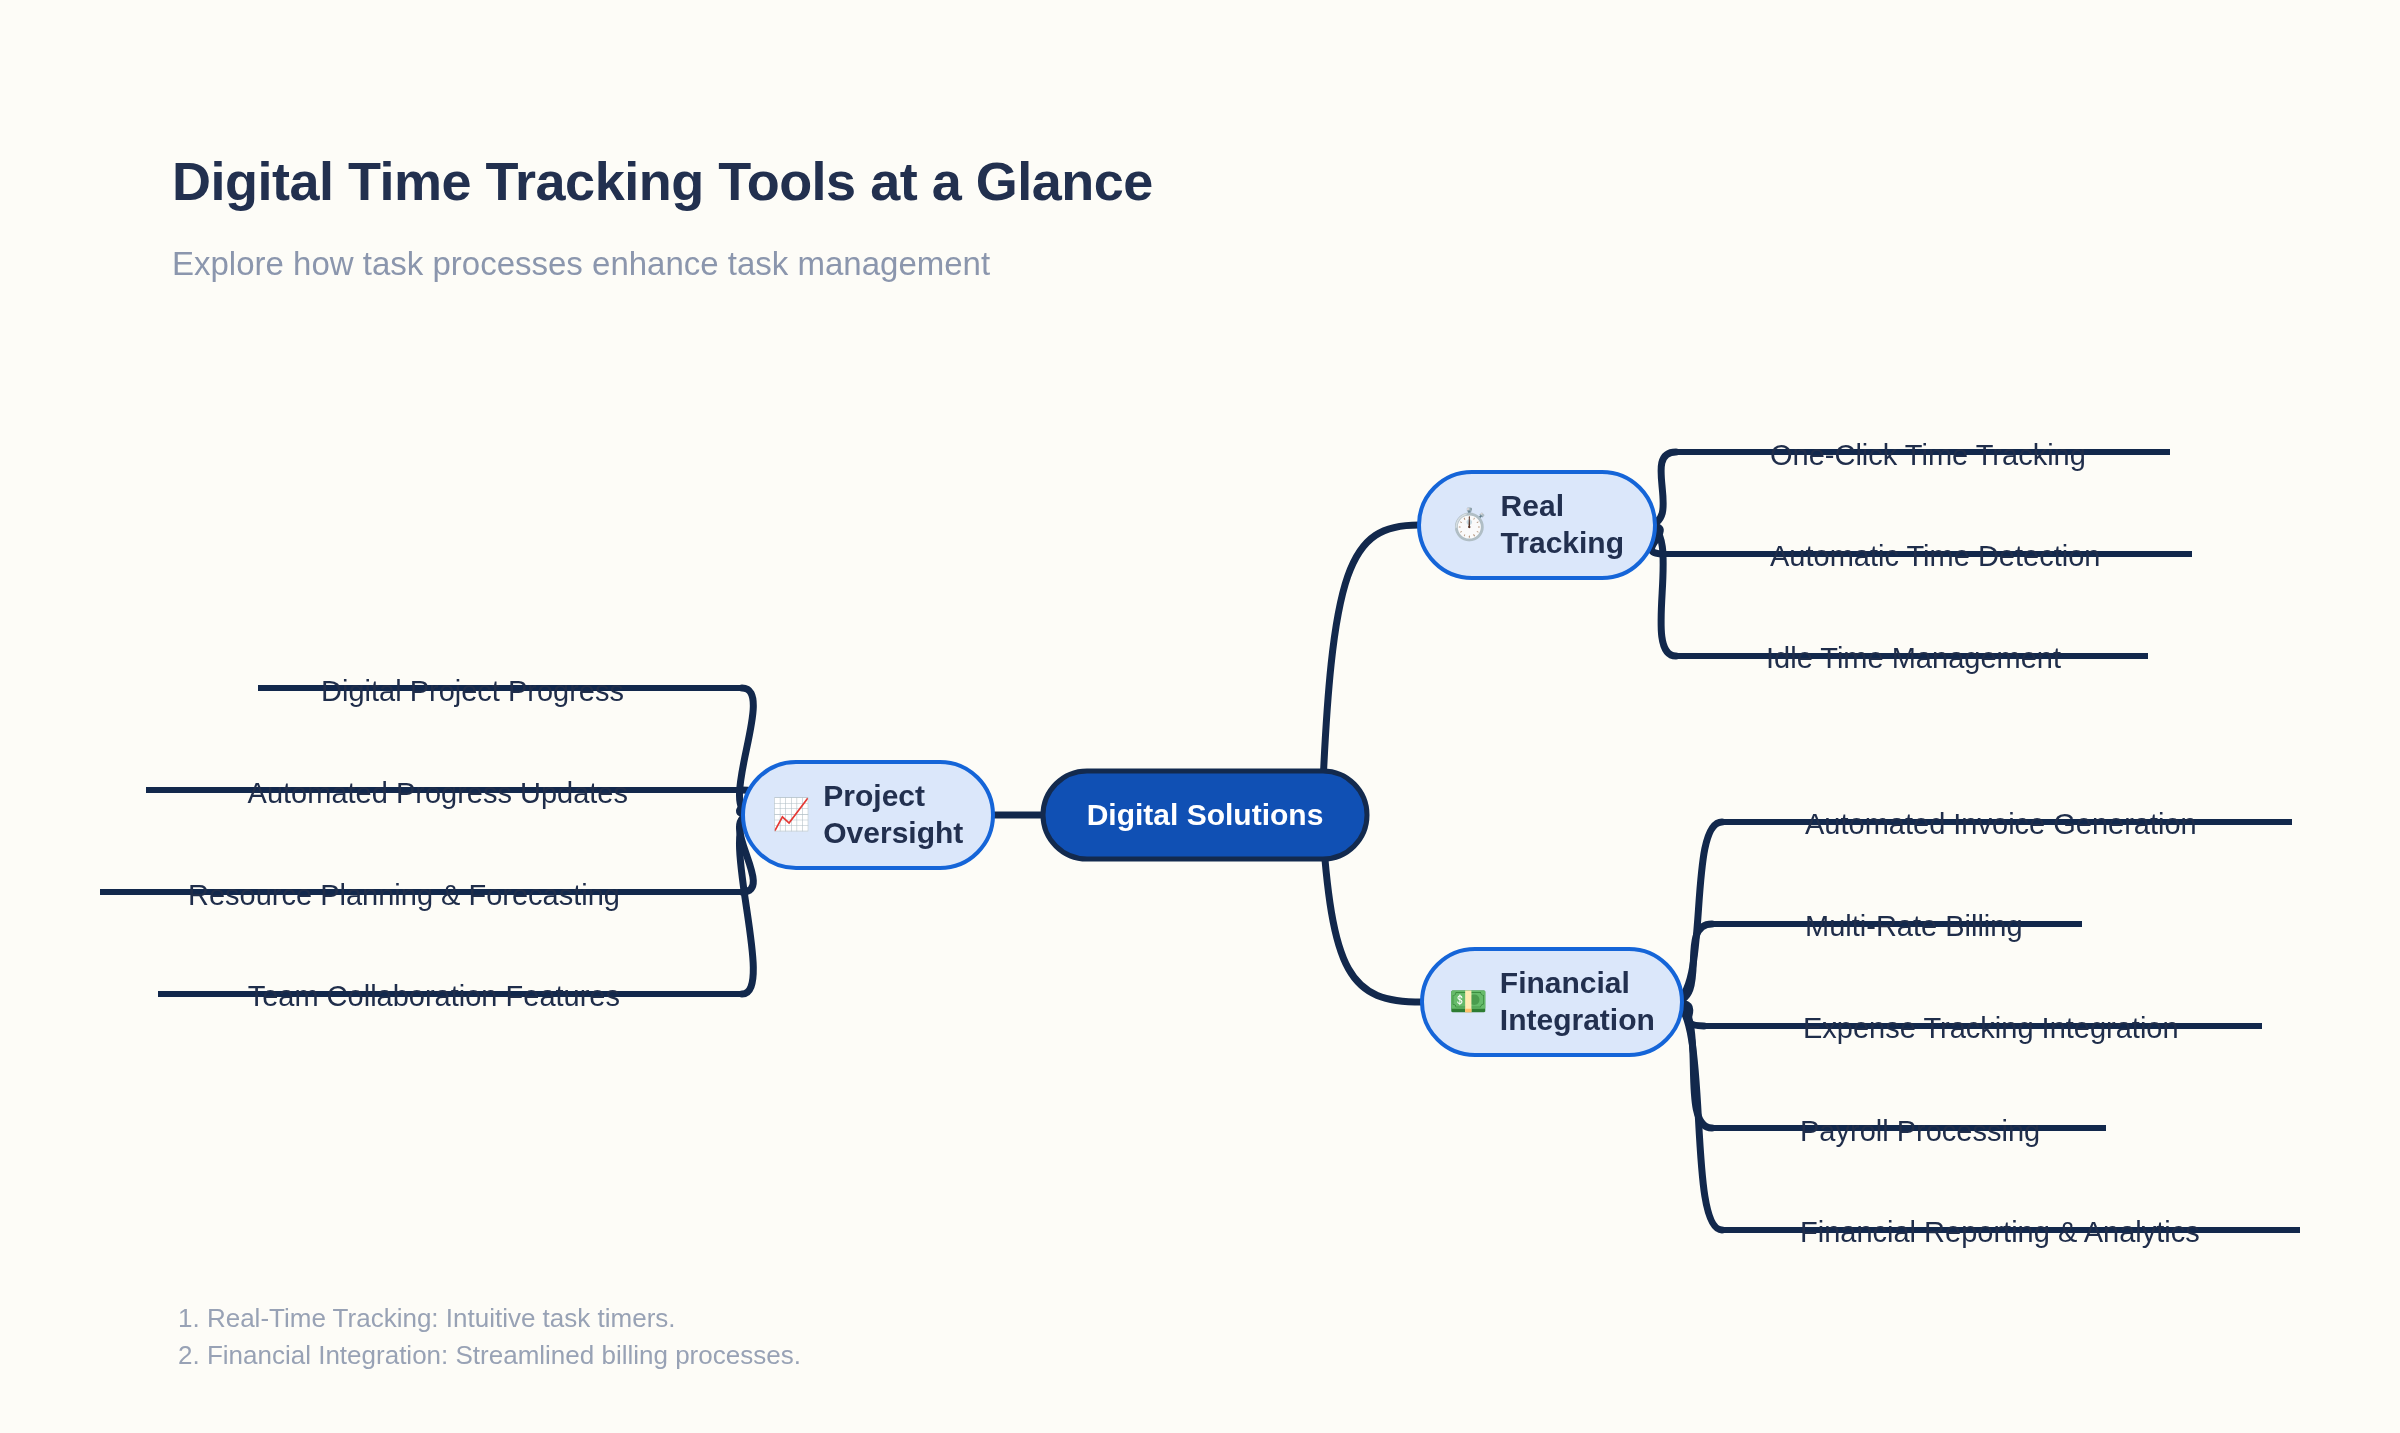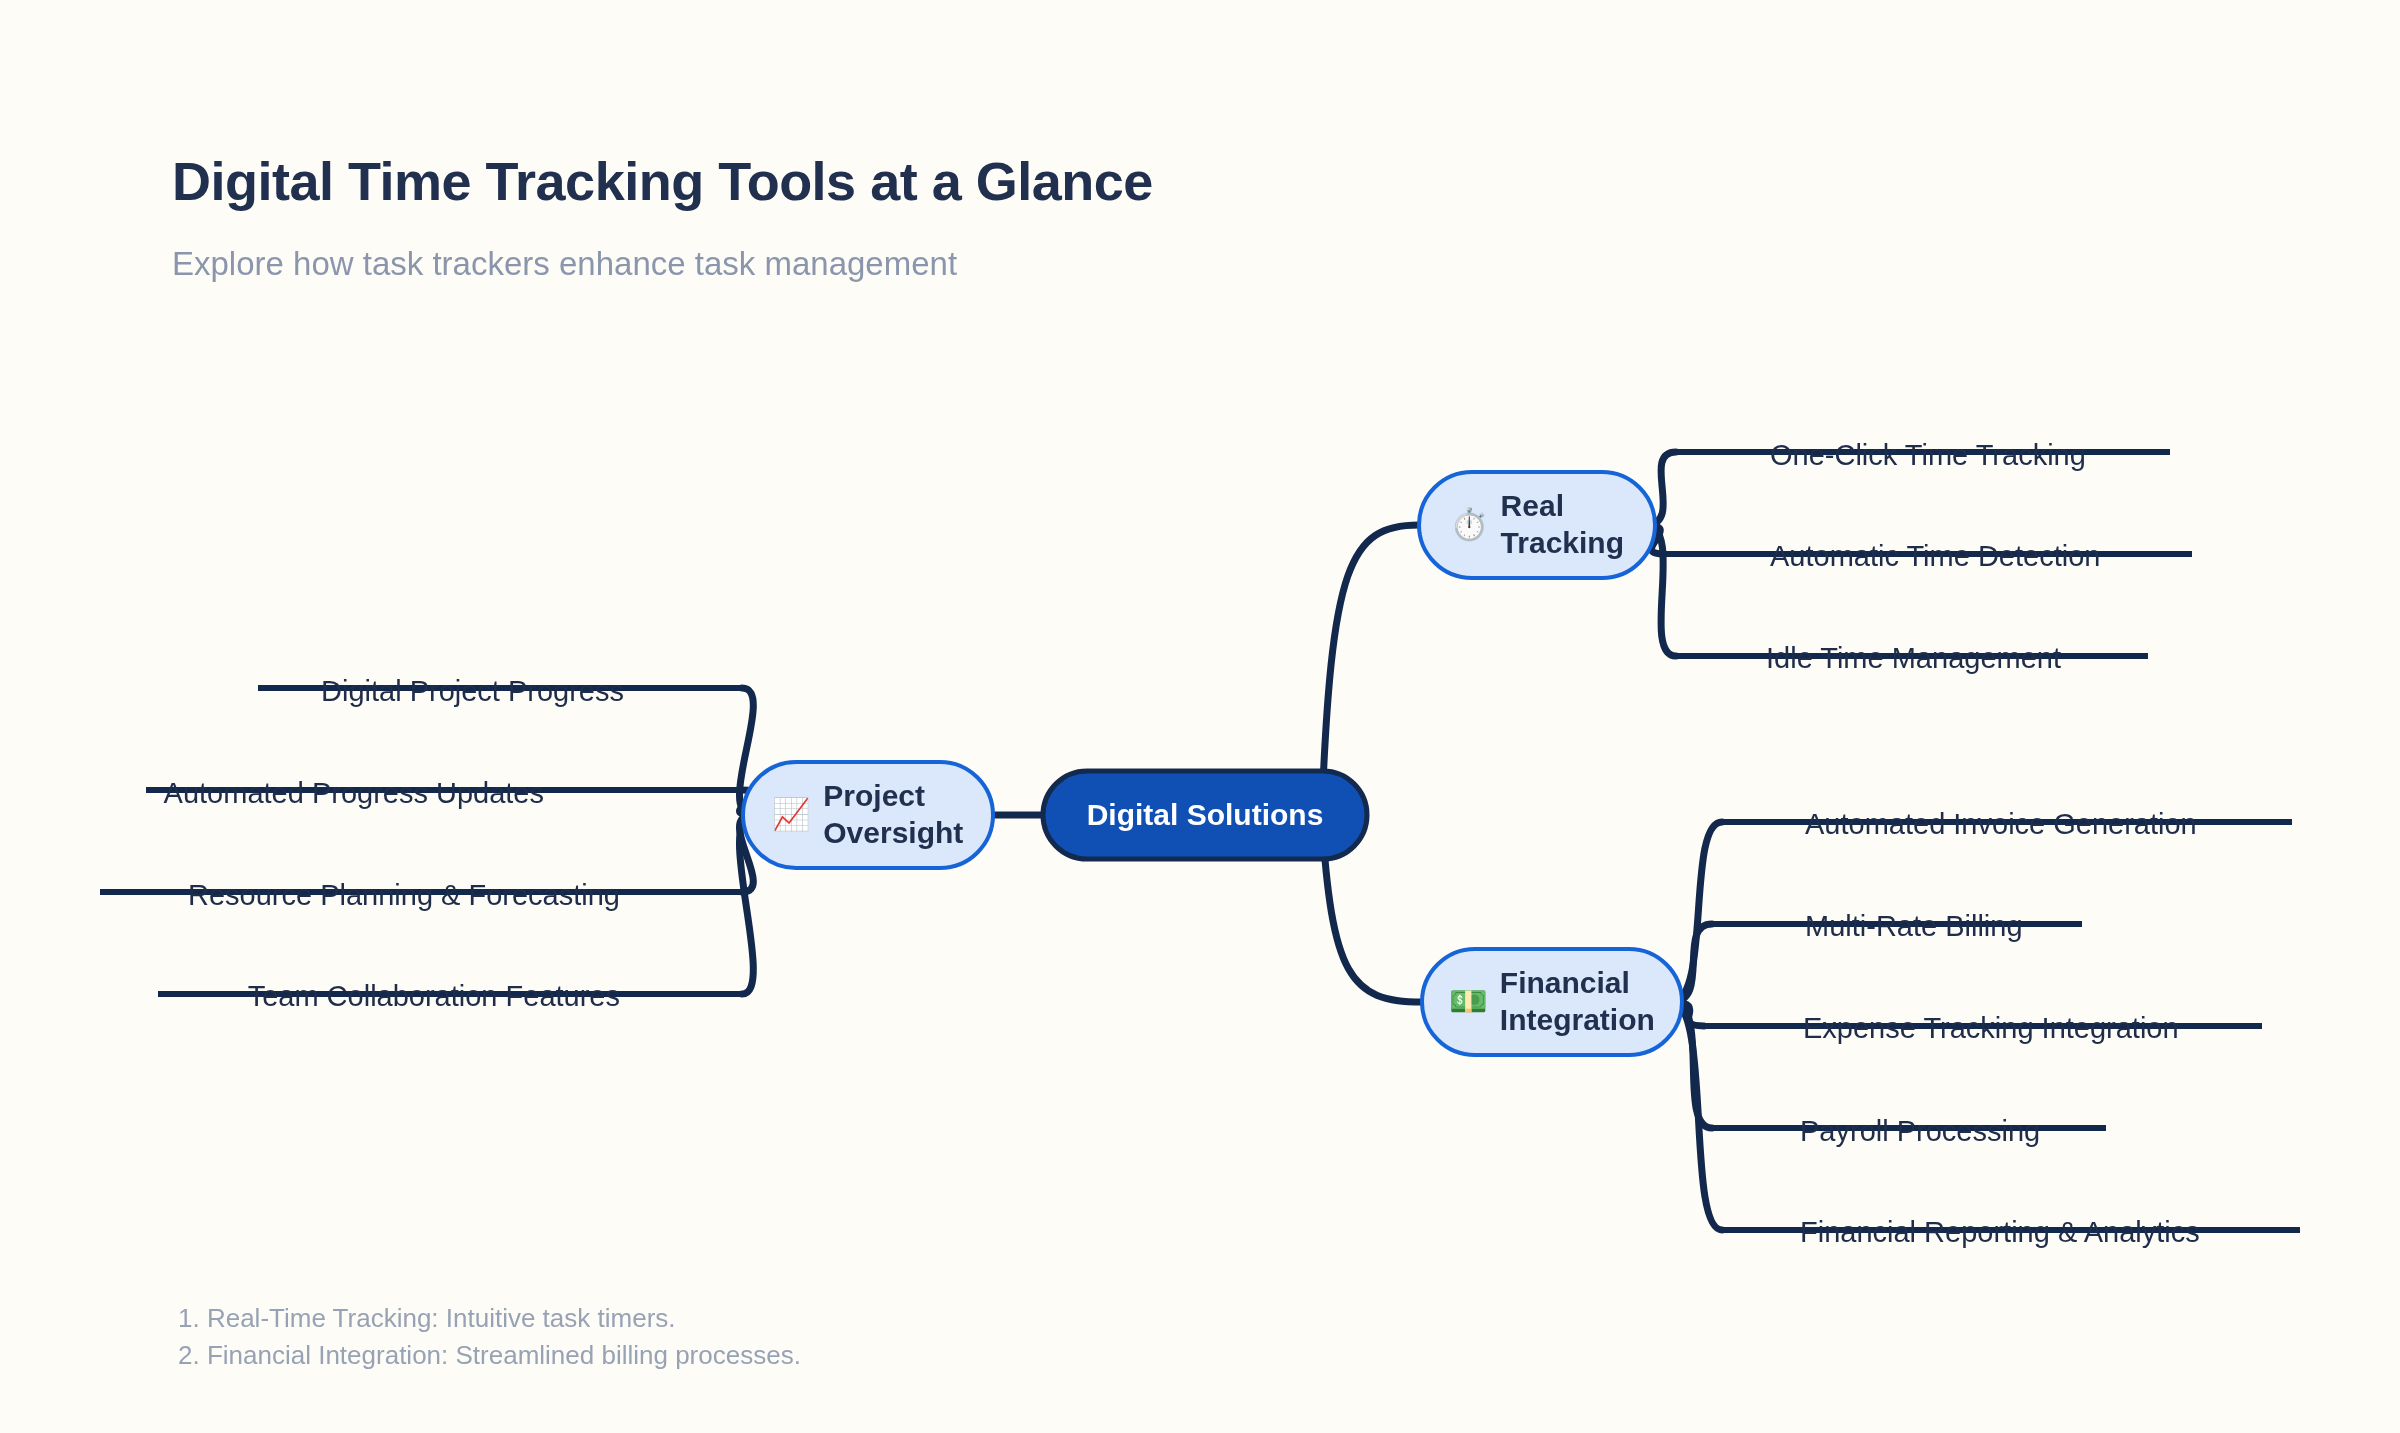--- a/index.html
+++ b/index.html
@@ -145,7 +145,7 @@
   </svg>
 
   <div class="hdr-title">Digital Time Tracking Tools at a Glance</div>
-  <div class="hdr-sub">Explore how task trackers enhance task management</div>
+  <div class="hdr-sub">Explore how task processes enhance task management</div>
 
   <div id="labels-layer">
       <div class="leaf-label leaf-right" style="left: 1770px; top: 426px;">One-Click Time Tracking</div>

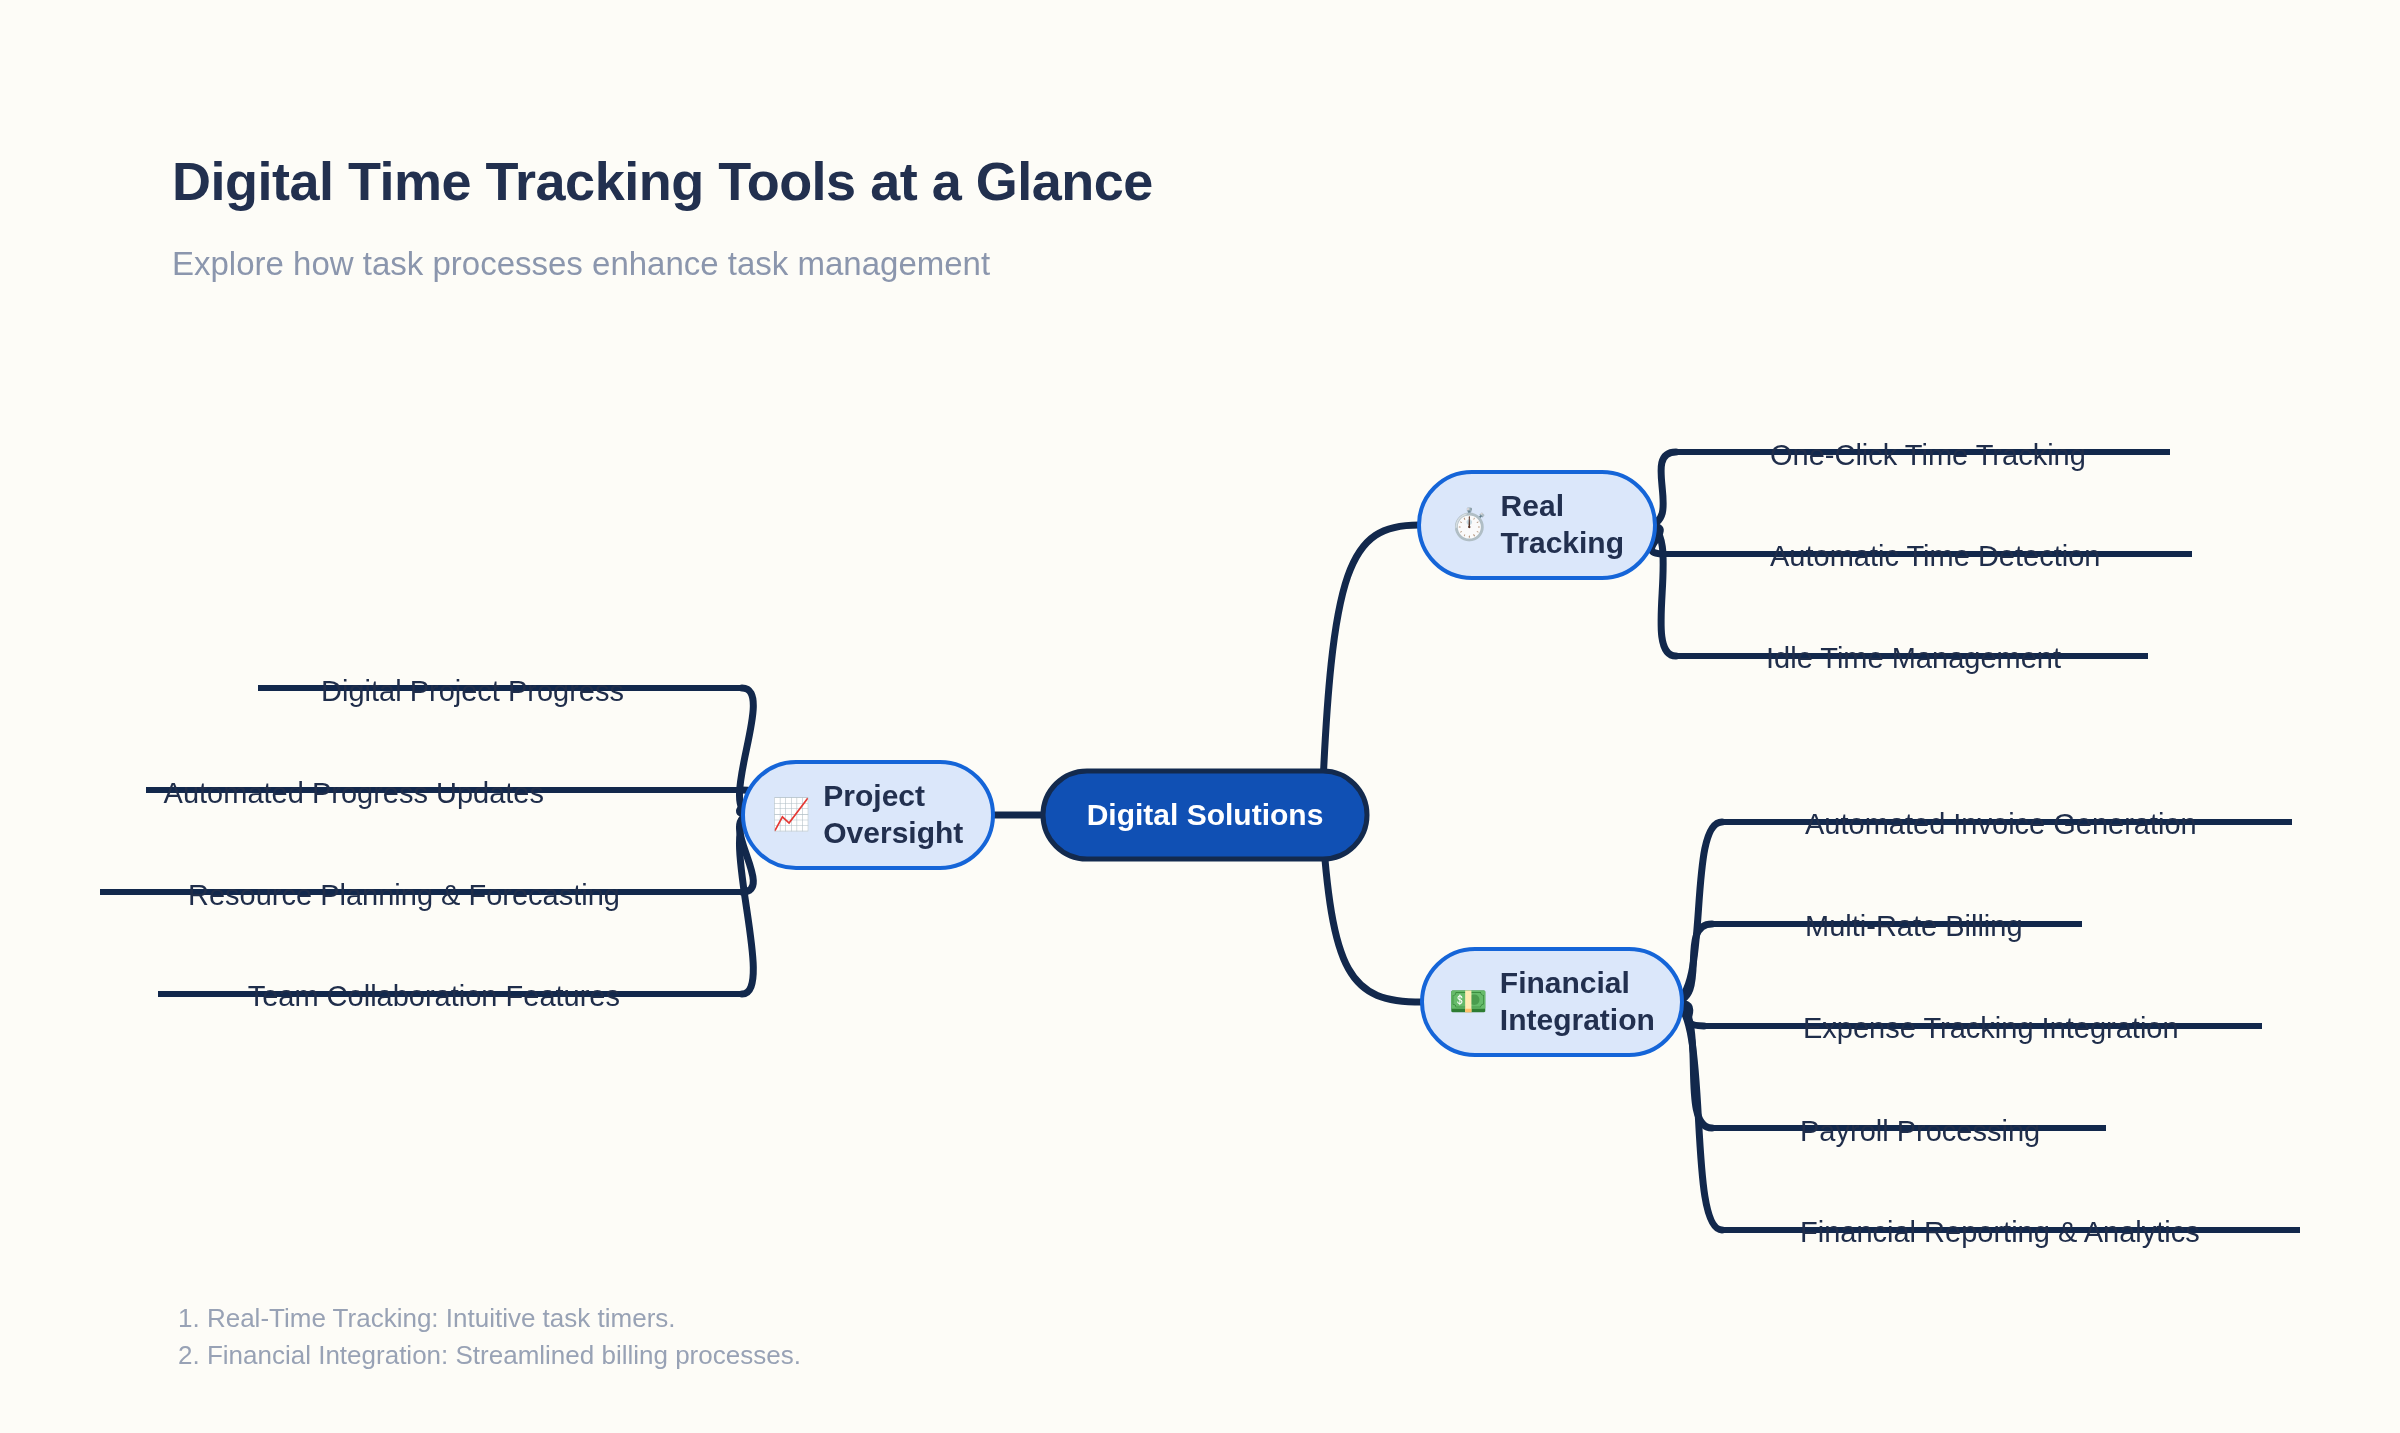--- a/index.html
+++ b/index.html
@@ -157,7 +157,7 @@
       <div class="leaf-label leaf-right" style="left: 1800px; top: 1102px;">Payroll Processing</div>
       <div class="leaf-label leaf-right" style="left: 1800px; top: 1203px;">Financial Reporting &amp; Analytics</div>
       <div class="leaf-label leaf-left" style="right: 1776px; top: 662px;">Digital Project Progress</div>
-      <div class="leaf-label leaf-left" style="right: 1856px; top: 764px; text-align: center;">Automated Progress Updates</div>
+      <div class="leaf-label leaf-left" style="right: 1772px; top: 764px; text-align: center;">Automated Progress Updates</div>
       <div class="leaf-label leaf-left" style="right: 1780px; top: 866px;">Resource Planning &amp; Forecasting</div>
       <div class="leaf-label leaf-left" style="right: 1780px; top: 967px;">Team Collaboration Features</div>
       <div class="node-label" style="left: 1537px; top: 525px;">

